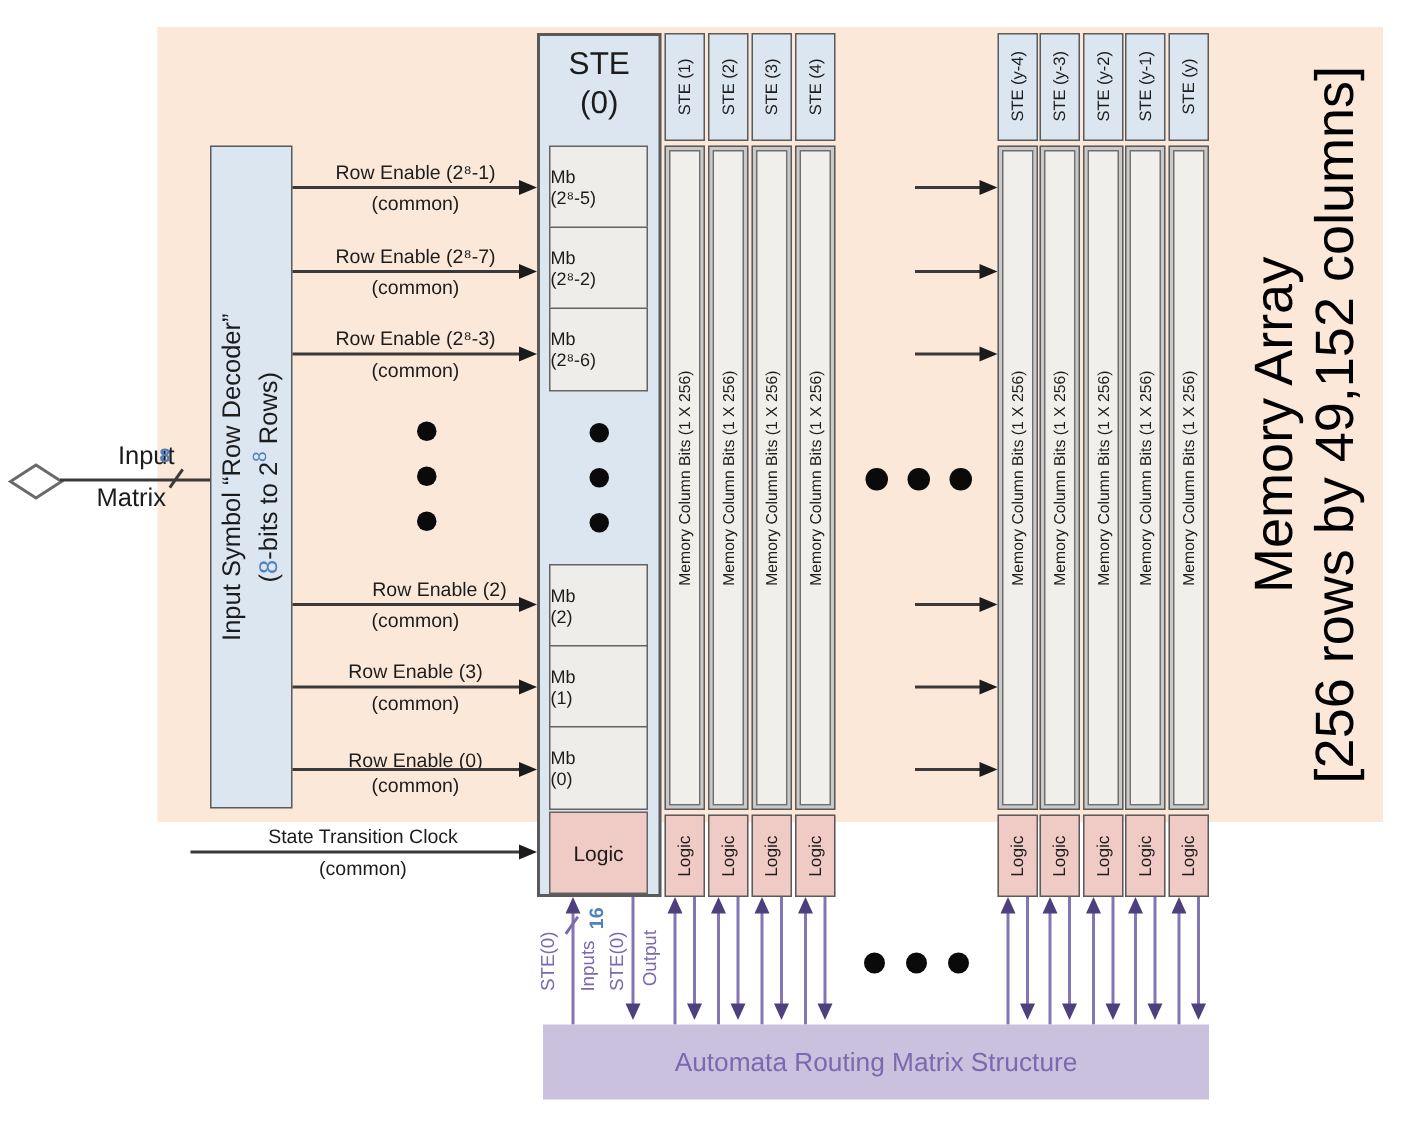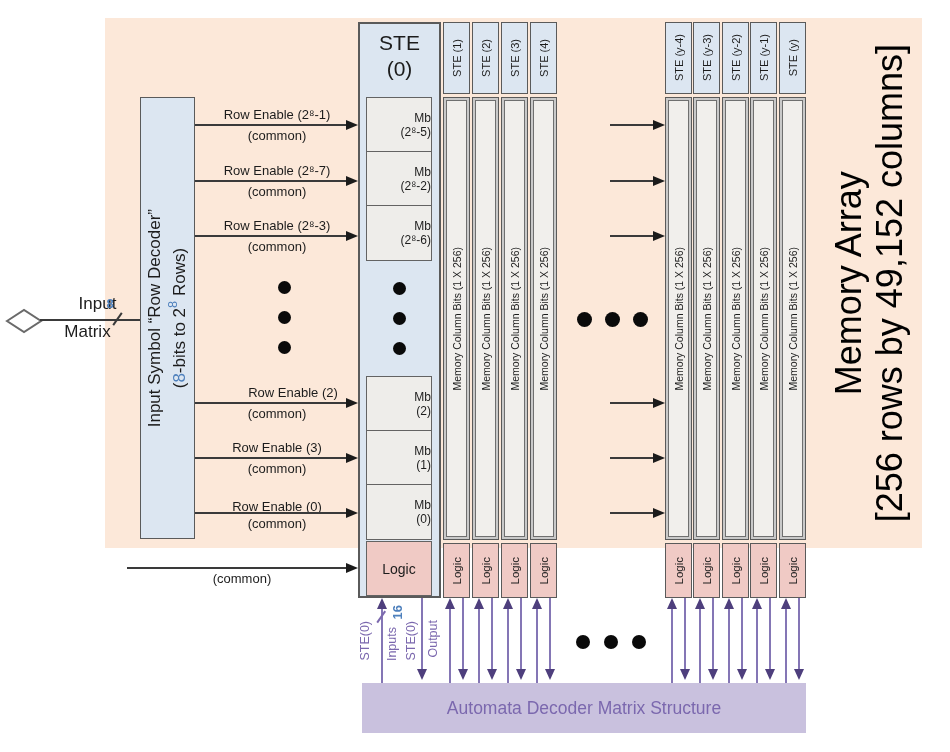--- a/index.html
+++ b/index.html
@@ -17,7 +17,7 @@
         border:2px solid #5a5a5a;box-sizing:border-box;}
   .ste0-header{position:absolute;left:0;top:6px;width:100%;text-align:center;font-size:21px;line-height:1.25;}
   .mb{position:absolute;left:6px;width:66px;height:56px;background:#eeedea;border:1.5px solid #636363;
-      box-sizing:border-box;text-align:right;font-size:12px;line-height:1.2;
+      box-sizing:border-box;text-align:left;font-size:12px;line-height:1.2;
       display:flex;flex-direction:column;justify-content:center;}
   .ste0-logic{position:absolute;left:6px;top:517px;width:66px;height:55px;background:#f0cac5;
       border:1.5px solid #636363;box-sizing:border-box;font-size:14px;}

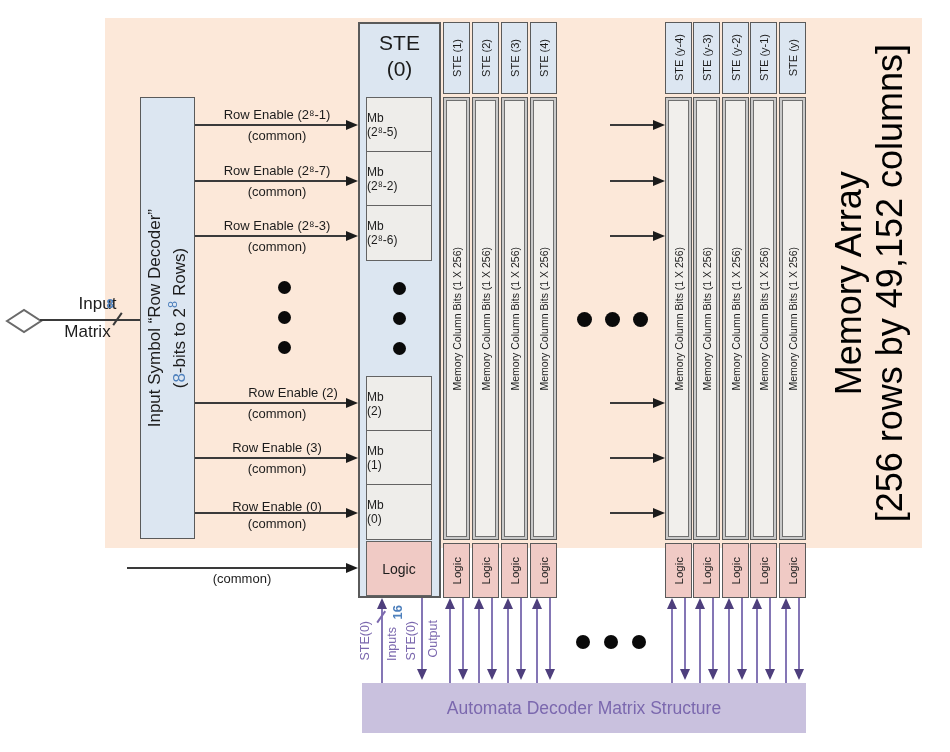--- a/index.html
+++ b/index.html
@@ -115,6 +115,7 @@
     <div class="lbl" style="left:197px;top:517px;width:160px">(common)</div>
   </div>
 
+  <div class="lbl" style="left:127px;top:551px;width:230px">State Transition Clock</div>
   <div class="line-h" style="left:127px;top:567px;width:220px"></div>
   <div class="ah-right" style="left:346px;top:563px"></div>
   <div class="lbl" style="left:127px;top:572px;width:230px">(common)</div>

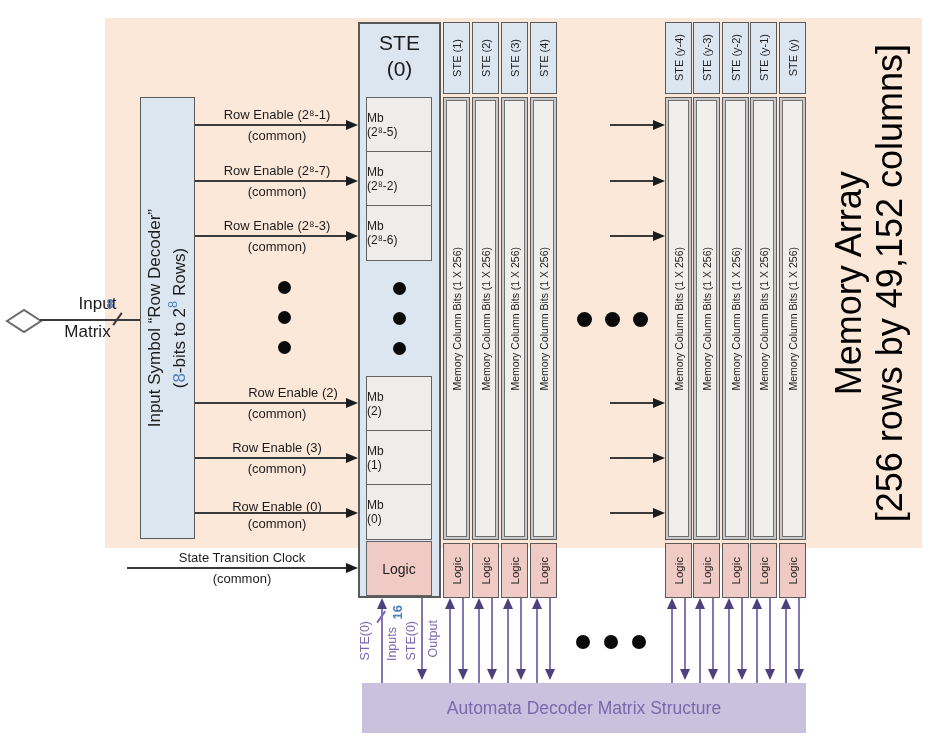--- a/index.html
+++ b/index.html
@@ -367,7 +367,7 @@
   </div>
 
   <div class="routing center">
-    <span>Automata Decoder Matrix Structure</span>
+    <span>Automata Routing Matrix Structure</span>
   </div>
 
 </div>

